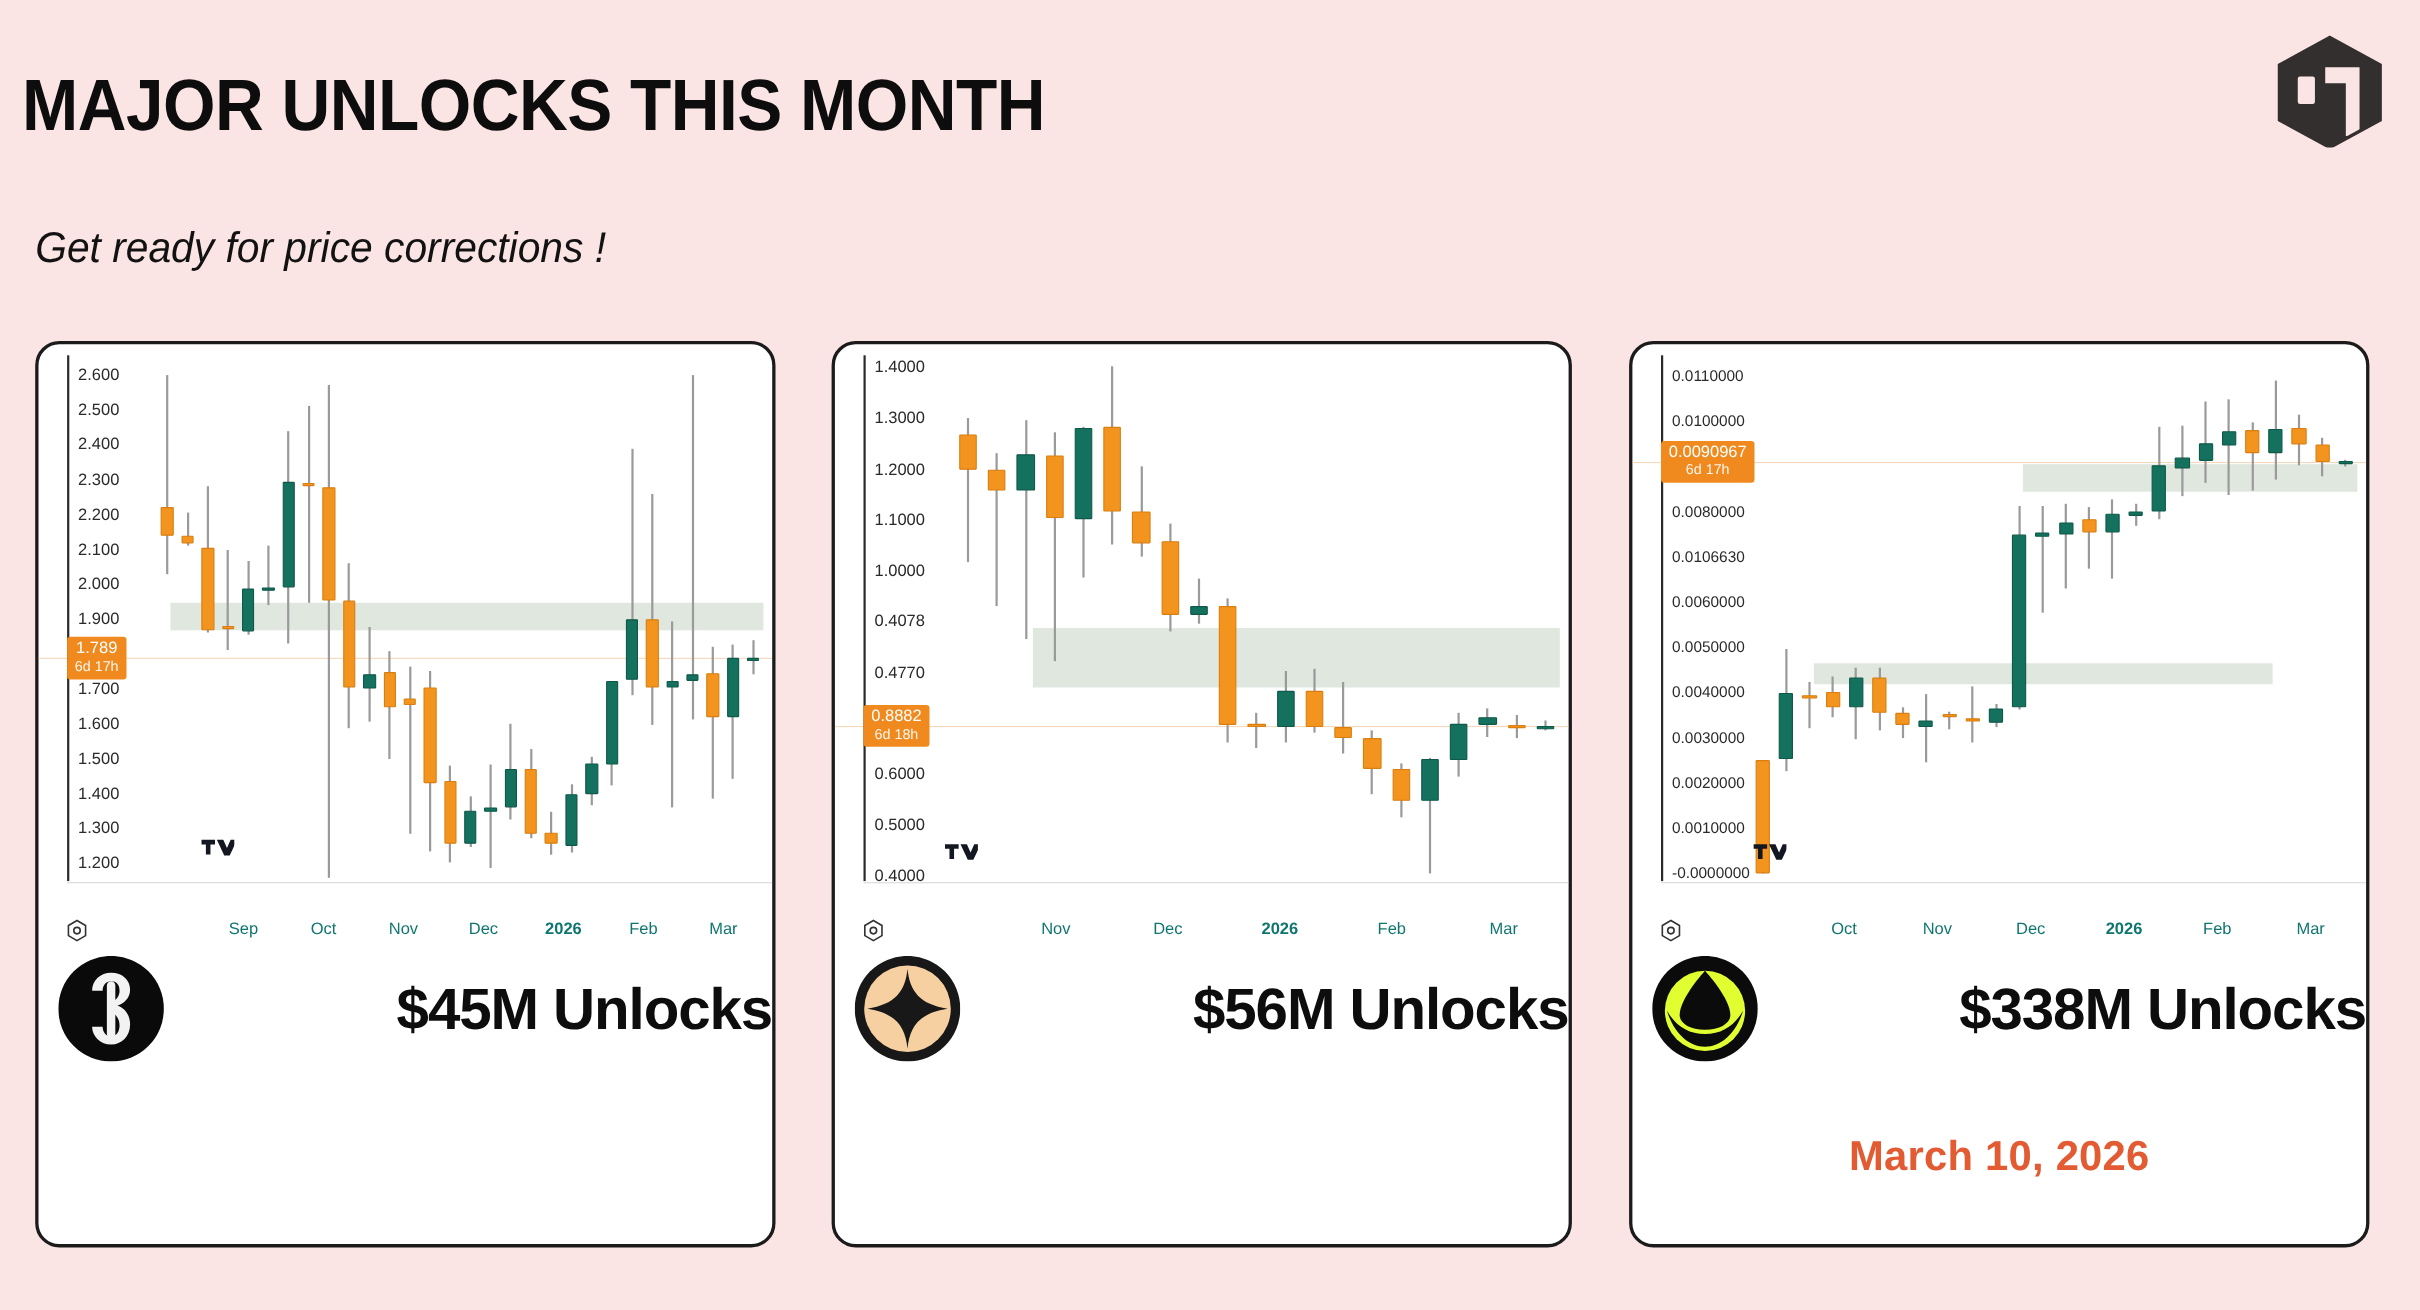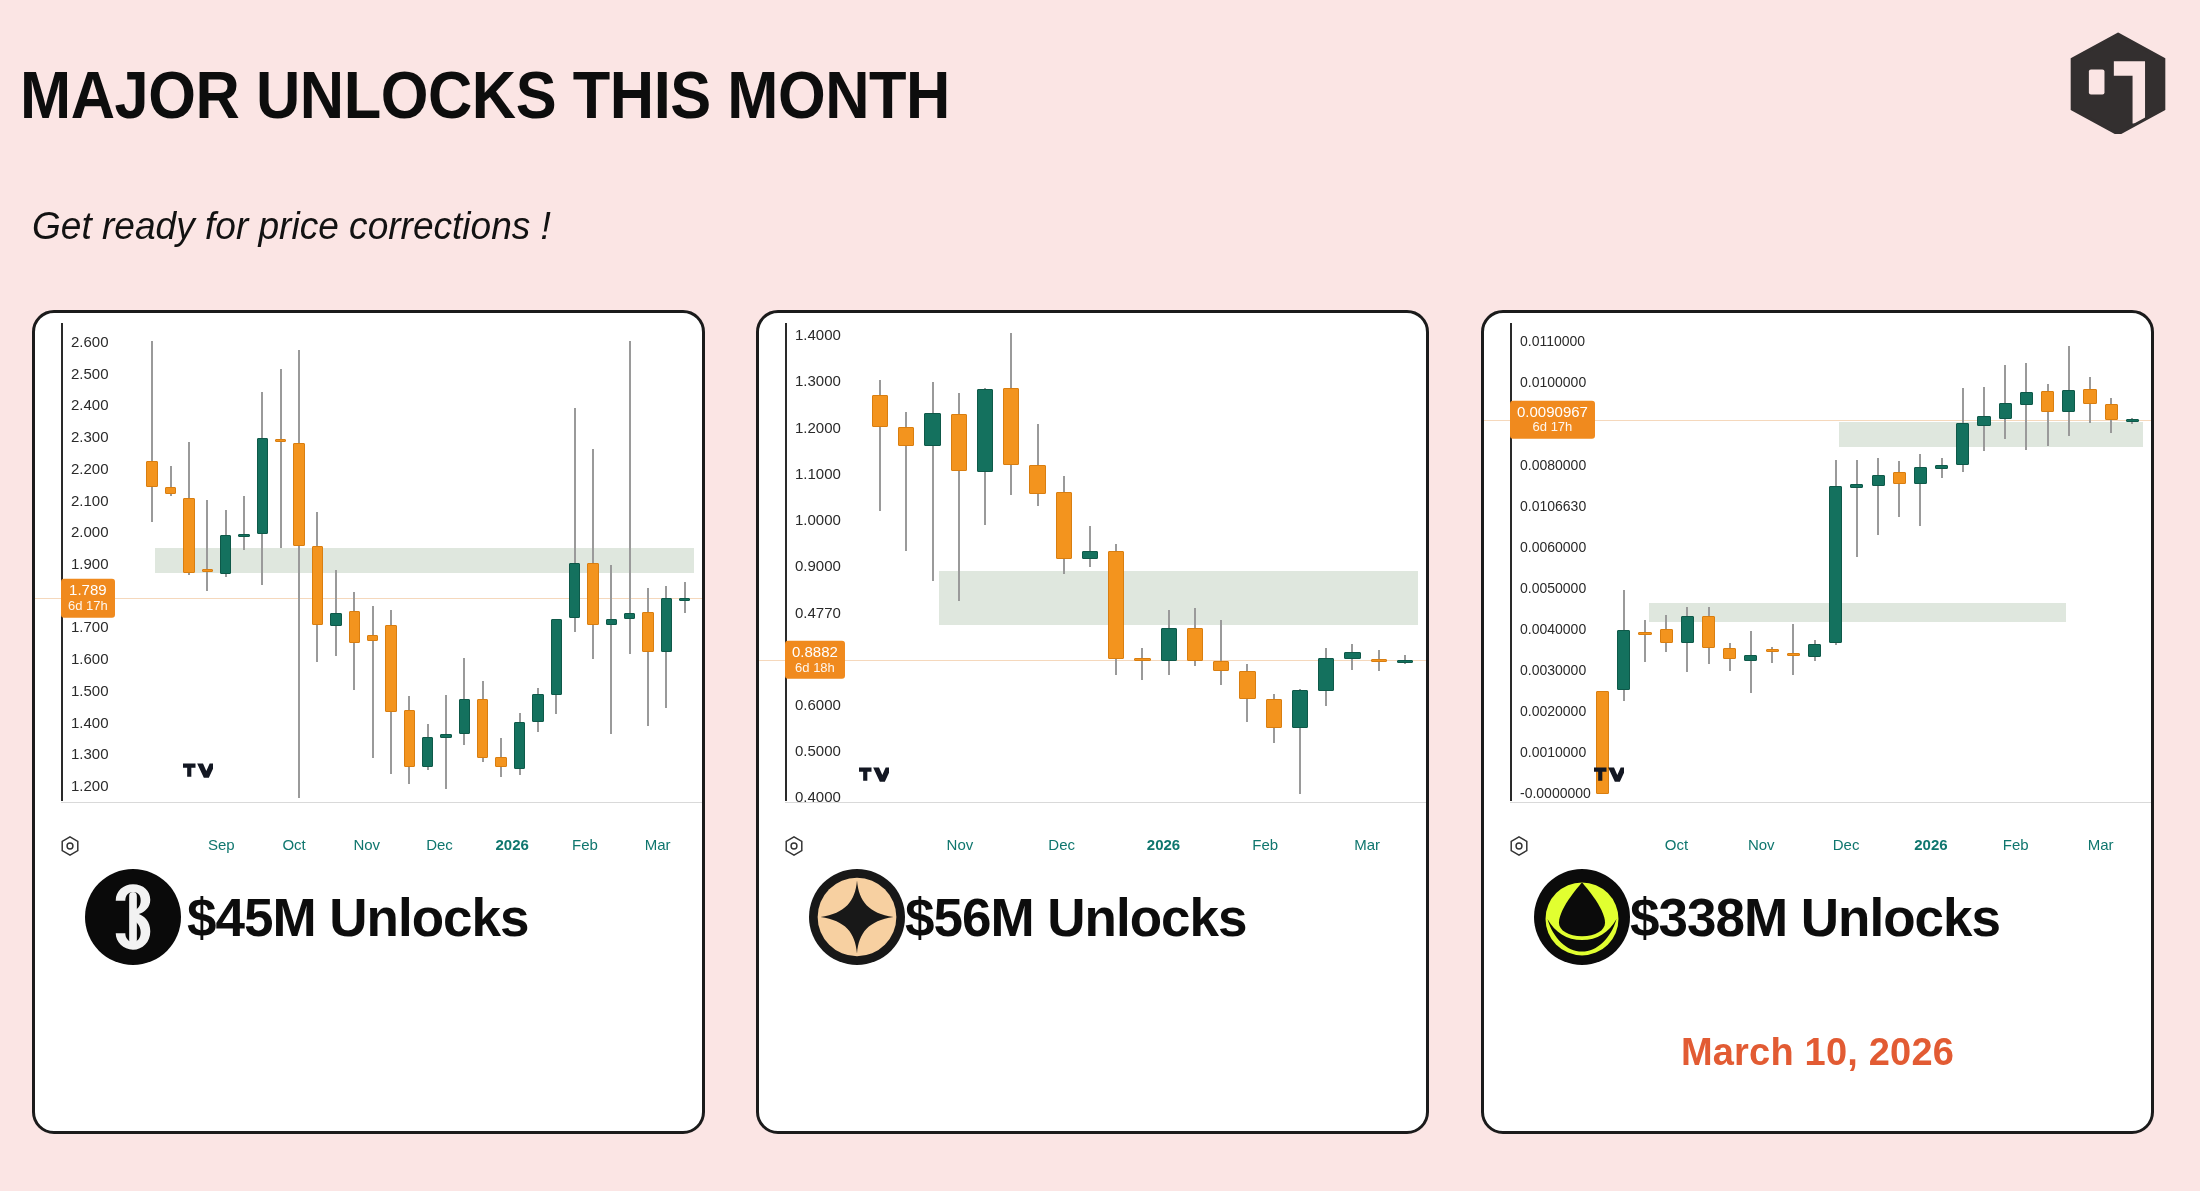--- a/index.html
+++ b/index.html
@@ -406,7 +406,7 @@
             <div class="y-tick" style="top: 113.67px;">1.2000</div>
             <div class="y-tick" style="top: 159.883px;">1.1000</div>
             <div class="y-tick" style="top: 206.097px;">1.0000</div>
-            <div class="y-tick" style="top: 252.311px;">0.9000</div>
+            <div class="y-tick" style="top: 252.311px;">0.4078</div>
             <div class="y-tick" style="top: 298.524px;">0.4770</div>
             <div class="y-tick" style="top: 390.951px;">0.6000</div>
             <div class="y-tick" style="top: 437.165px;">0.5000</div>

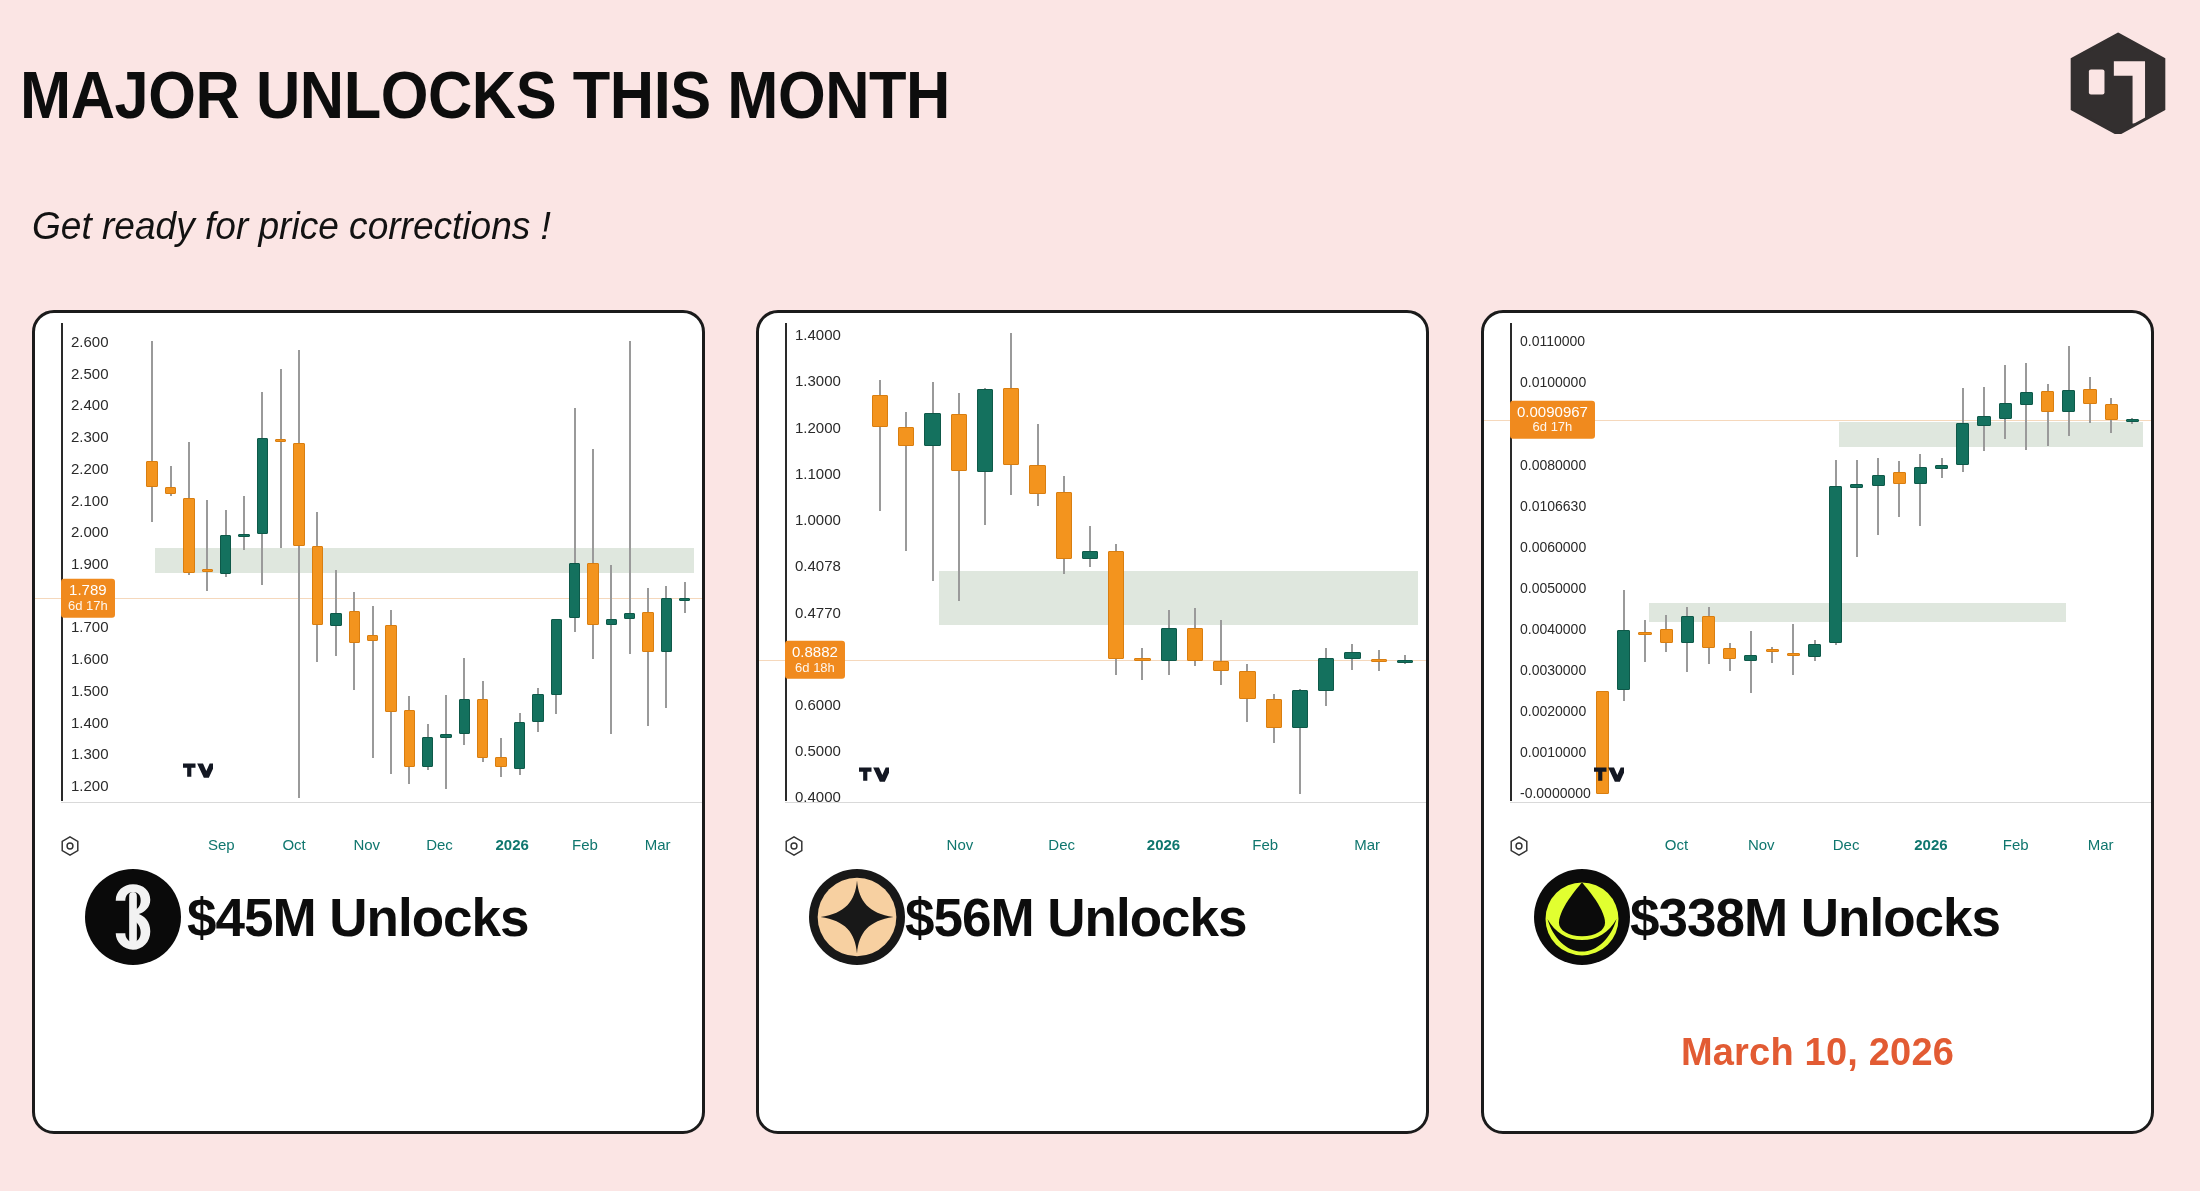--- a/index.html
+++ b/index.html
@@ -94,7 +94,7 @@
   
   .coin-row {
     position: absolute; left: 0; right: 0; top: 556px;
-    display: flex; align-items: center; padding-left: 50px;
+    display: flex; align-items: center; padding-left: 18px; justify-content: space-between;
   }
   .coin-badge { width: 96px; height: 96px; border-radius: 50%; flex: 0 0 auto; }
   .coin-label {

